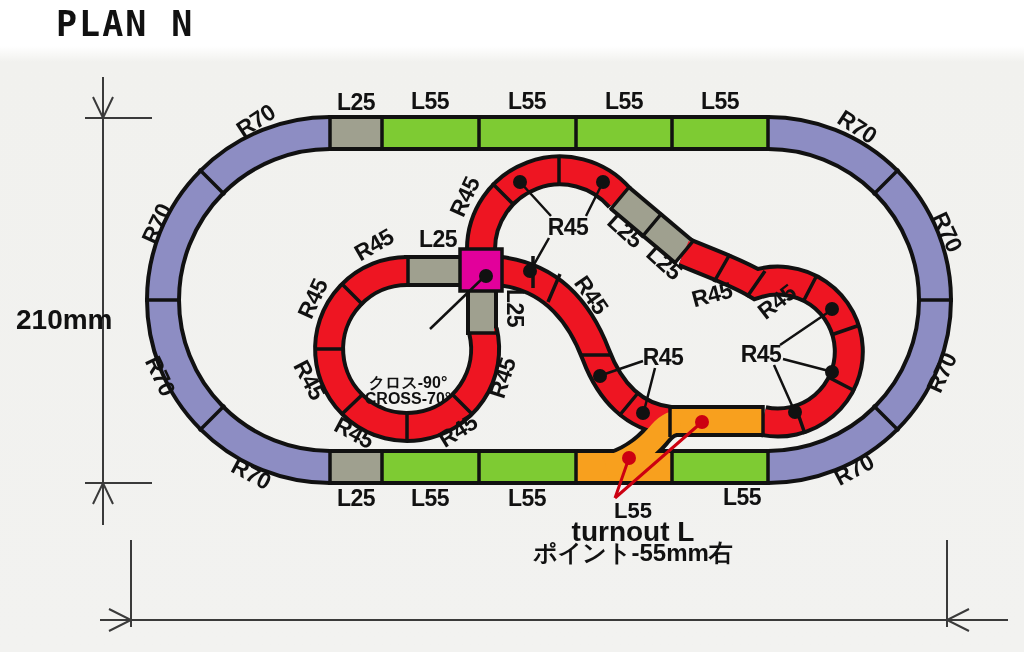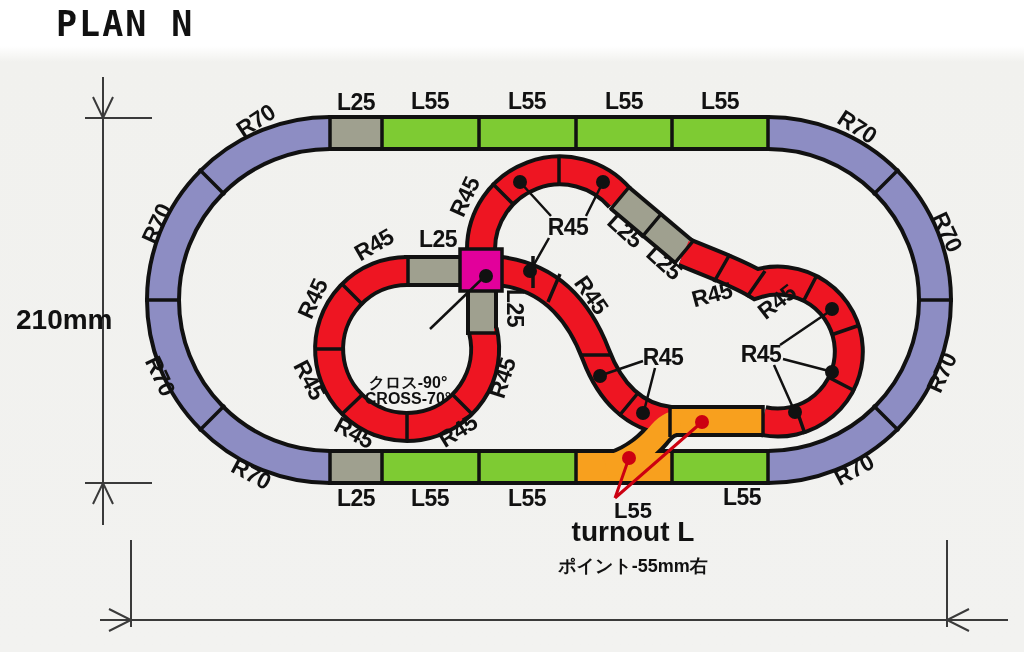--- a/index.html
+++ b/index.html
@@ -44,7 +44,7 @@
                    text-align:center;font-weight:bold;line-height:21px;}
   #turnout-callout .t1{font-size:22px;}
   #turnout-callout .t2{font-size:28px;}
-  #turnout-callout .t3{font-size:18px;margin-top:14px;}
+  #turnout-callout .t3{font-size:24px;}
 </style>
 </head>
 <body>

